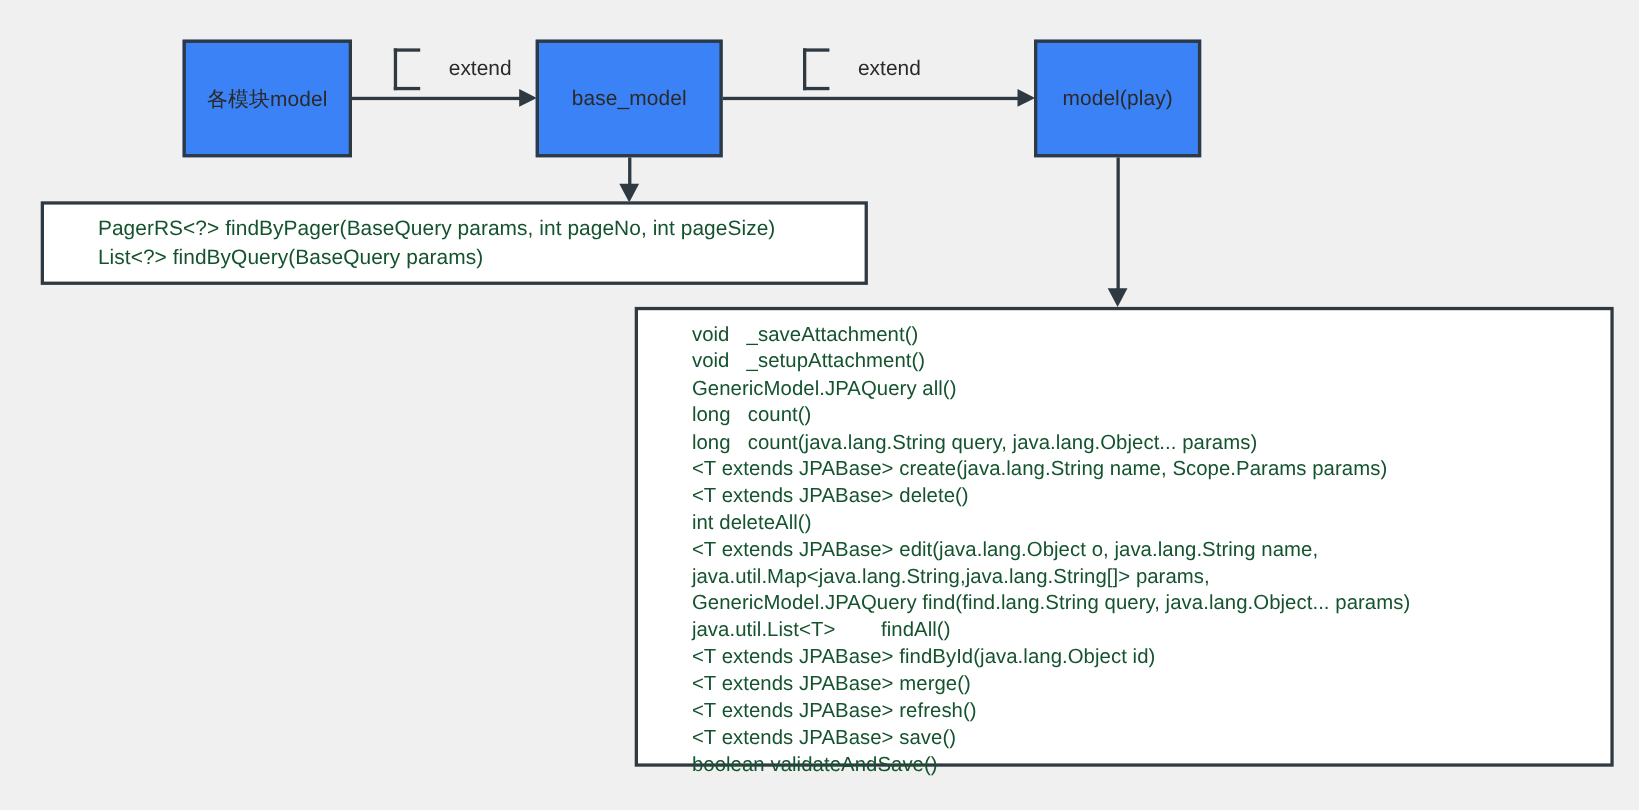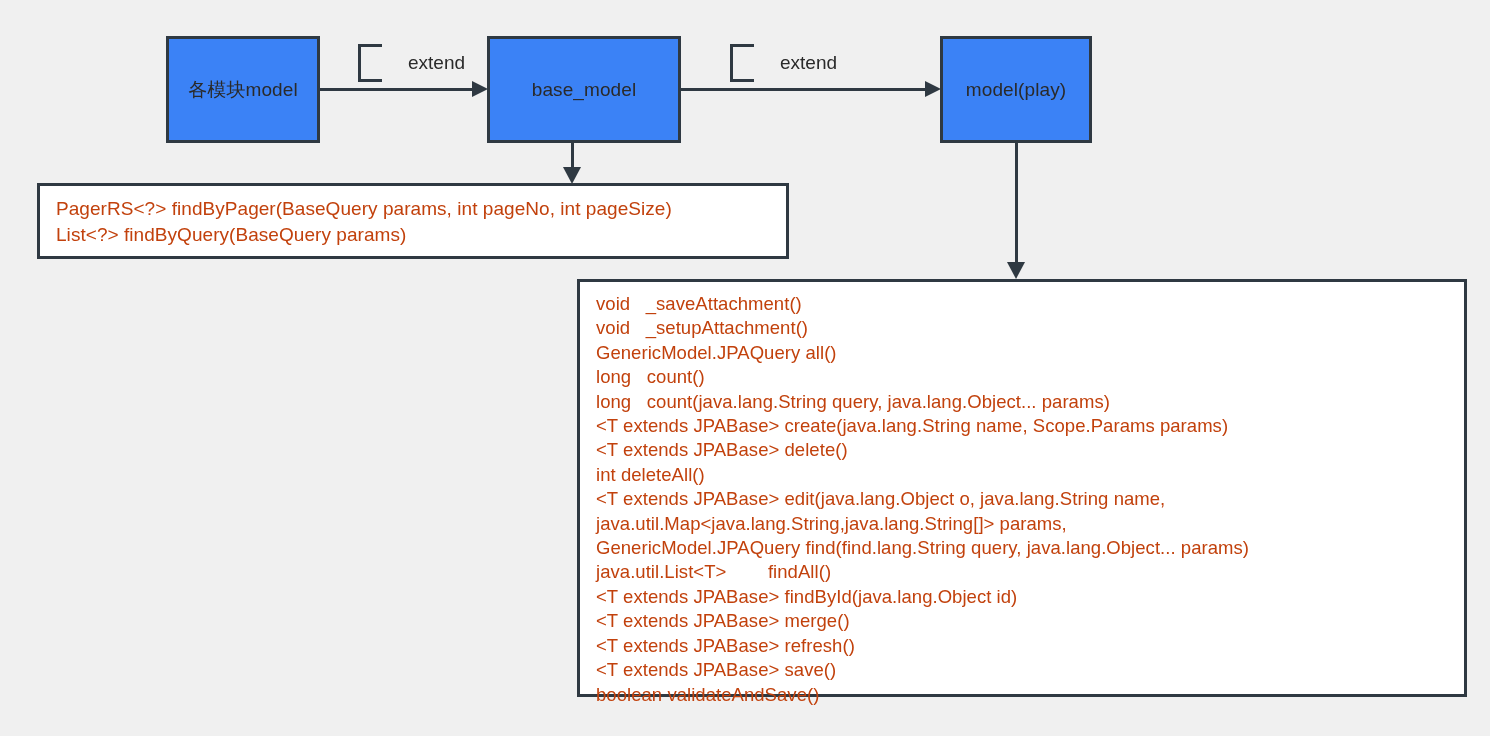--- a/index.html
+++ b/index.html
@@ -40,7 +40,7 @@
   }
   
   #node-module-model { left: 166px; top: 36px; width: 154px; height: 107px; }
-  #node-base-model   { left: 487px; top: 36px; width: 194px; height: 107px; }
+  #node-base-model   { left: 487px; top: 36px; width: 170px; height: 107px; }
   #node-model-play   { left: 940px; top: 36px; width: 152px; height: 107px; }
 
   

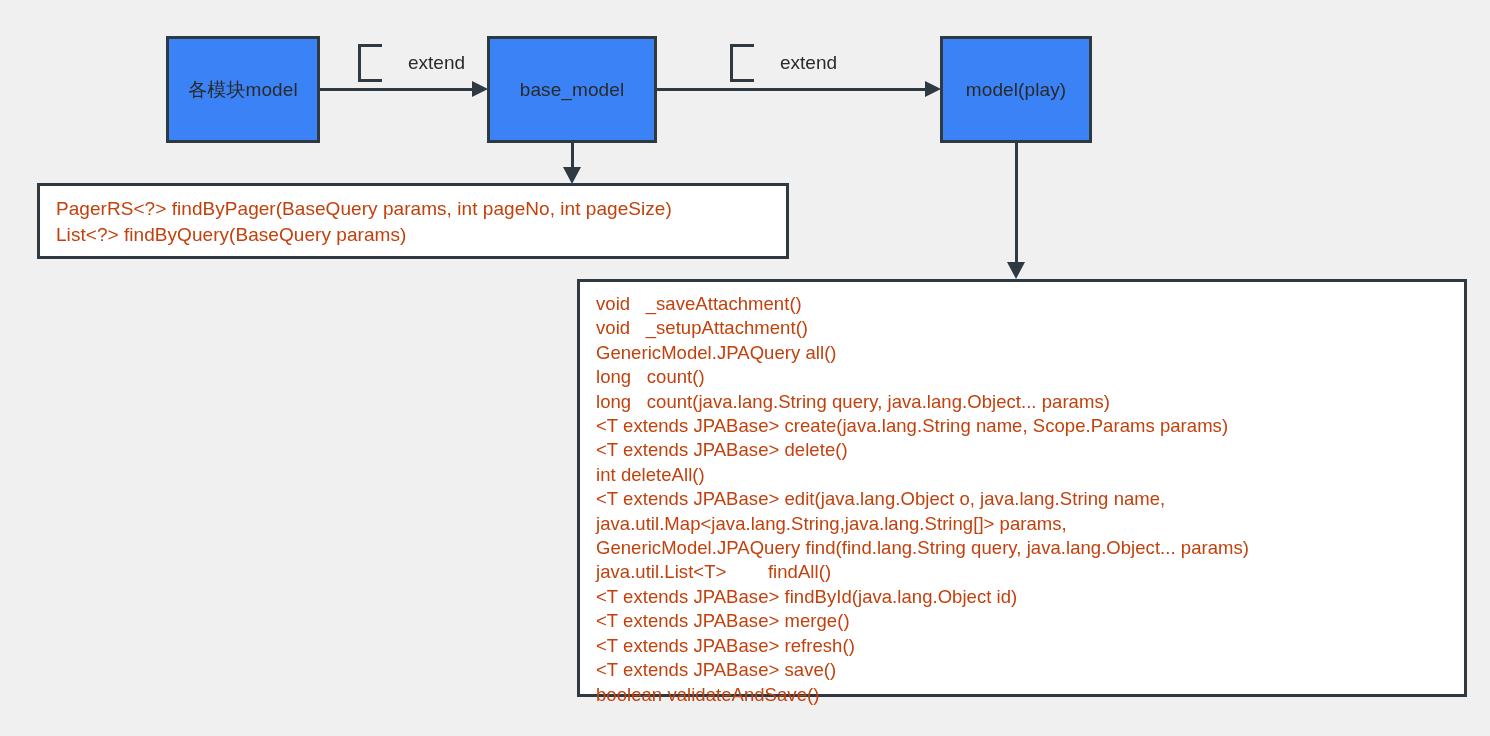--- a/index.html
+++ b/index.html
@@ -57,9 +57,10 @@
   .method-line {
     font-size: 18.5px;
     line-height: 24.4px;
-    color: #c2410c;
+    color: #14532d;
     white-space: pre;
     letter-spacing: 0.05px;
+    margin-left: 33px;
   }
   #box-base-methods .method-line { font-size: 19px; line-height: 26px; }
 

